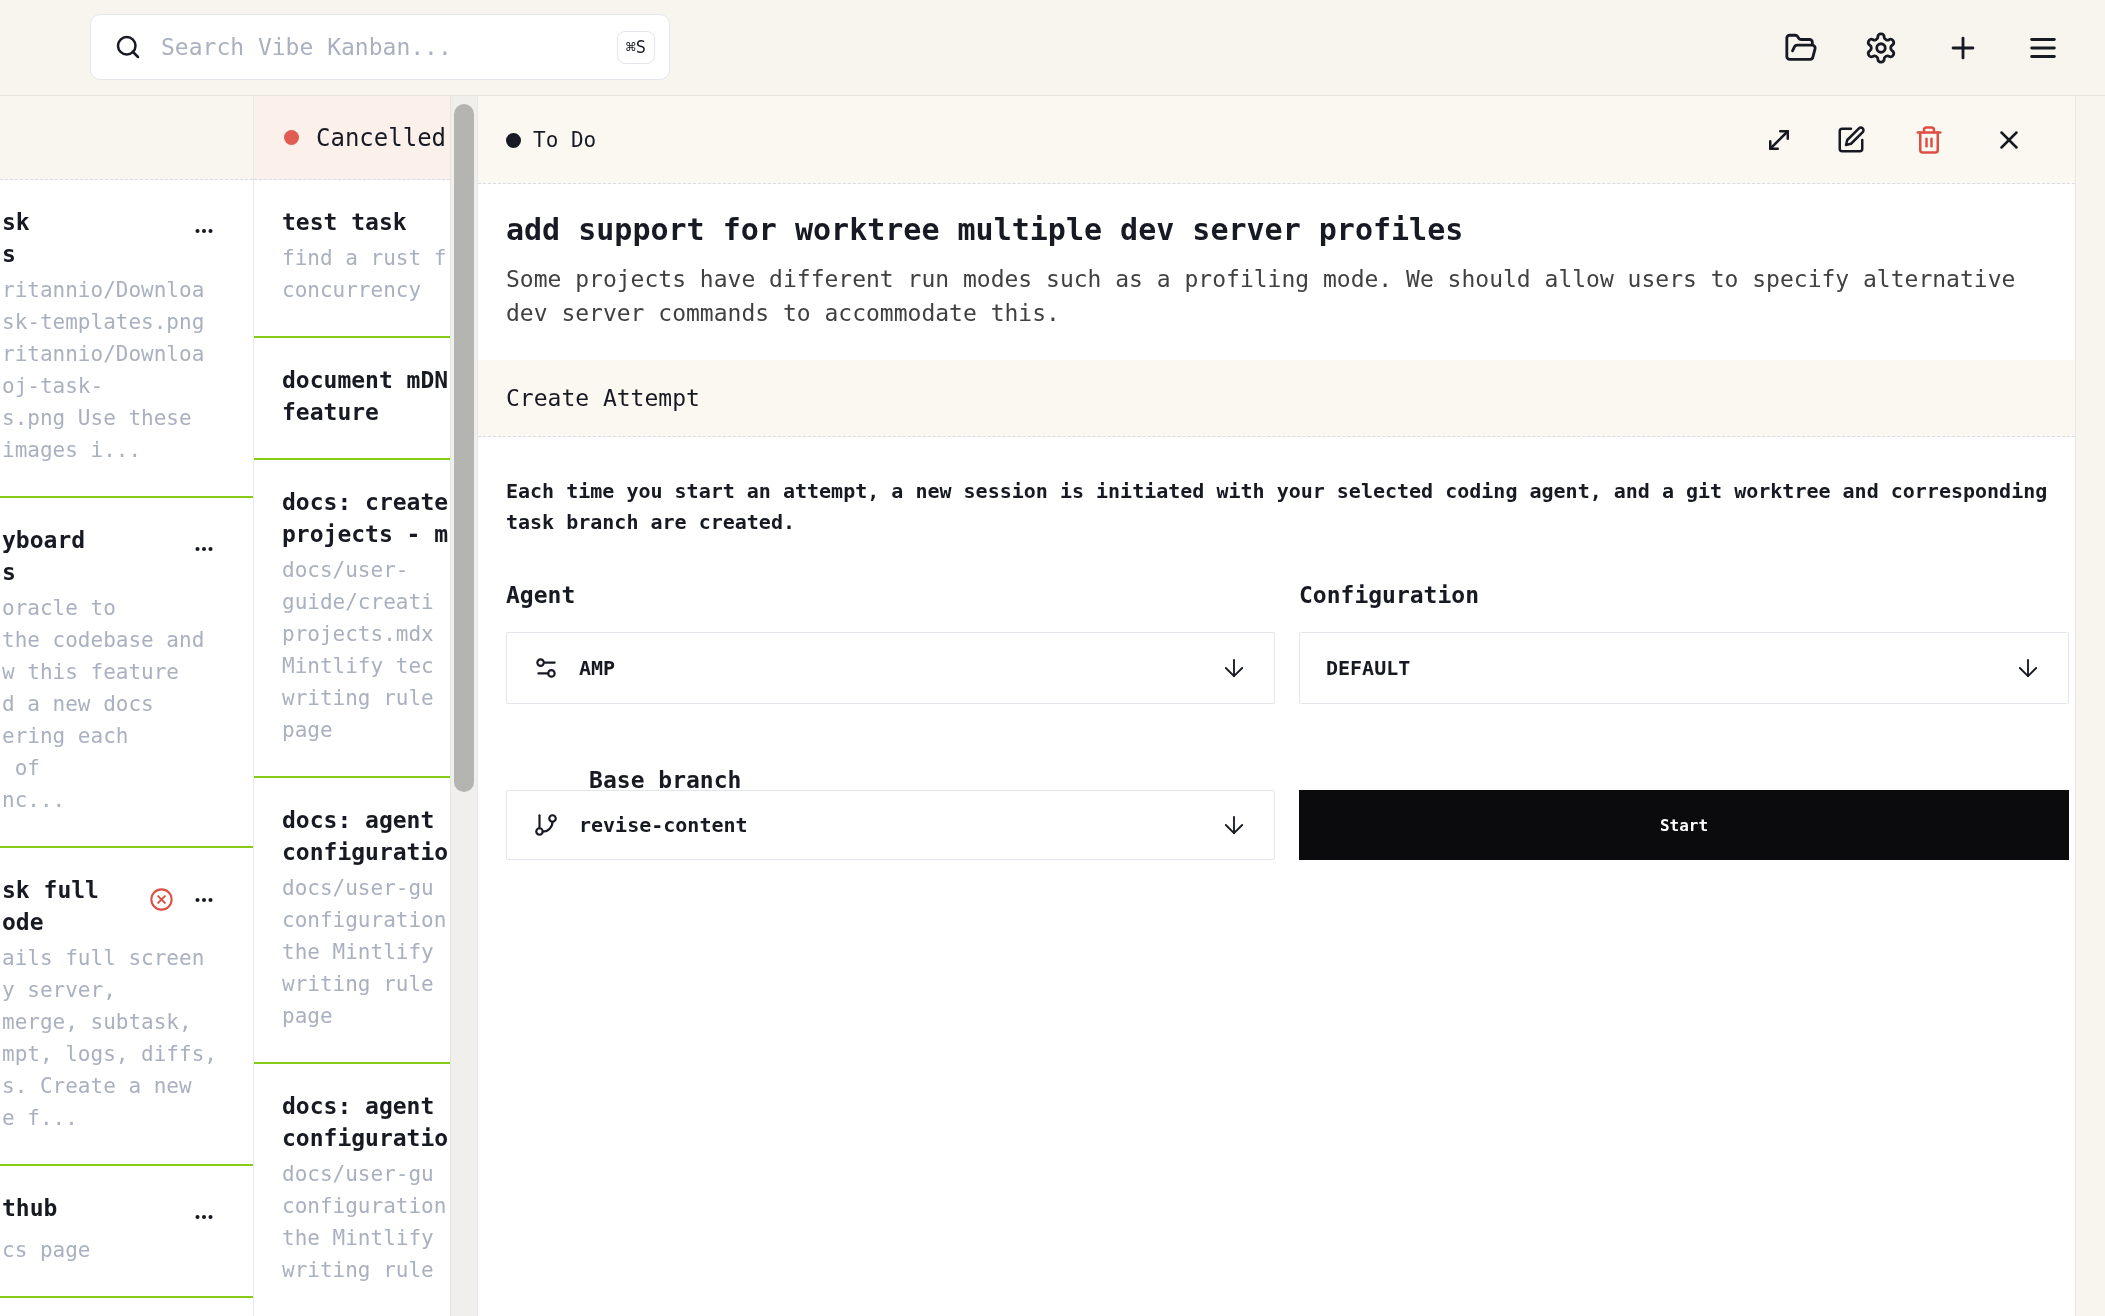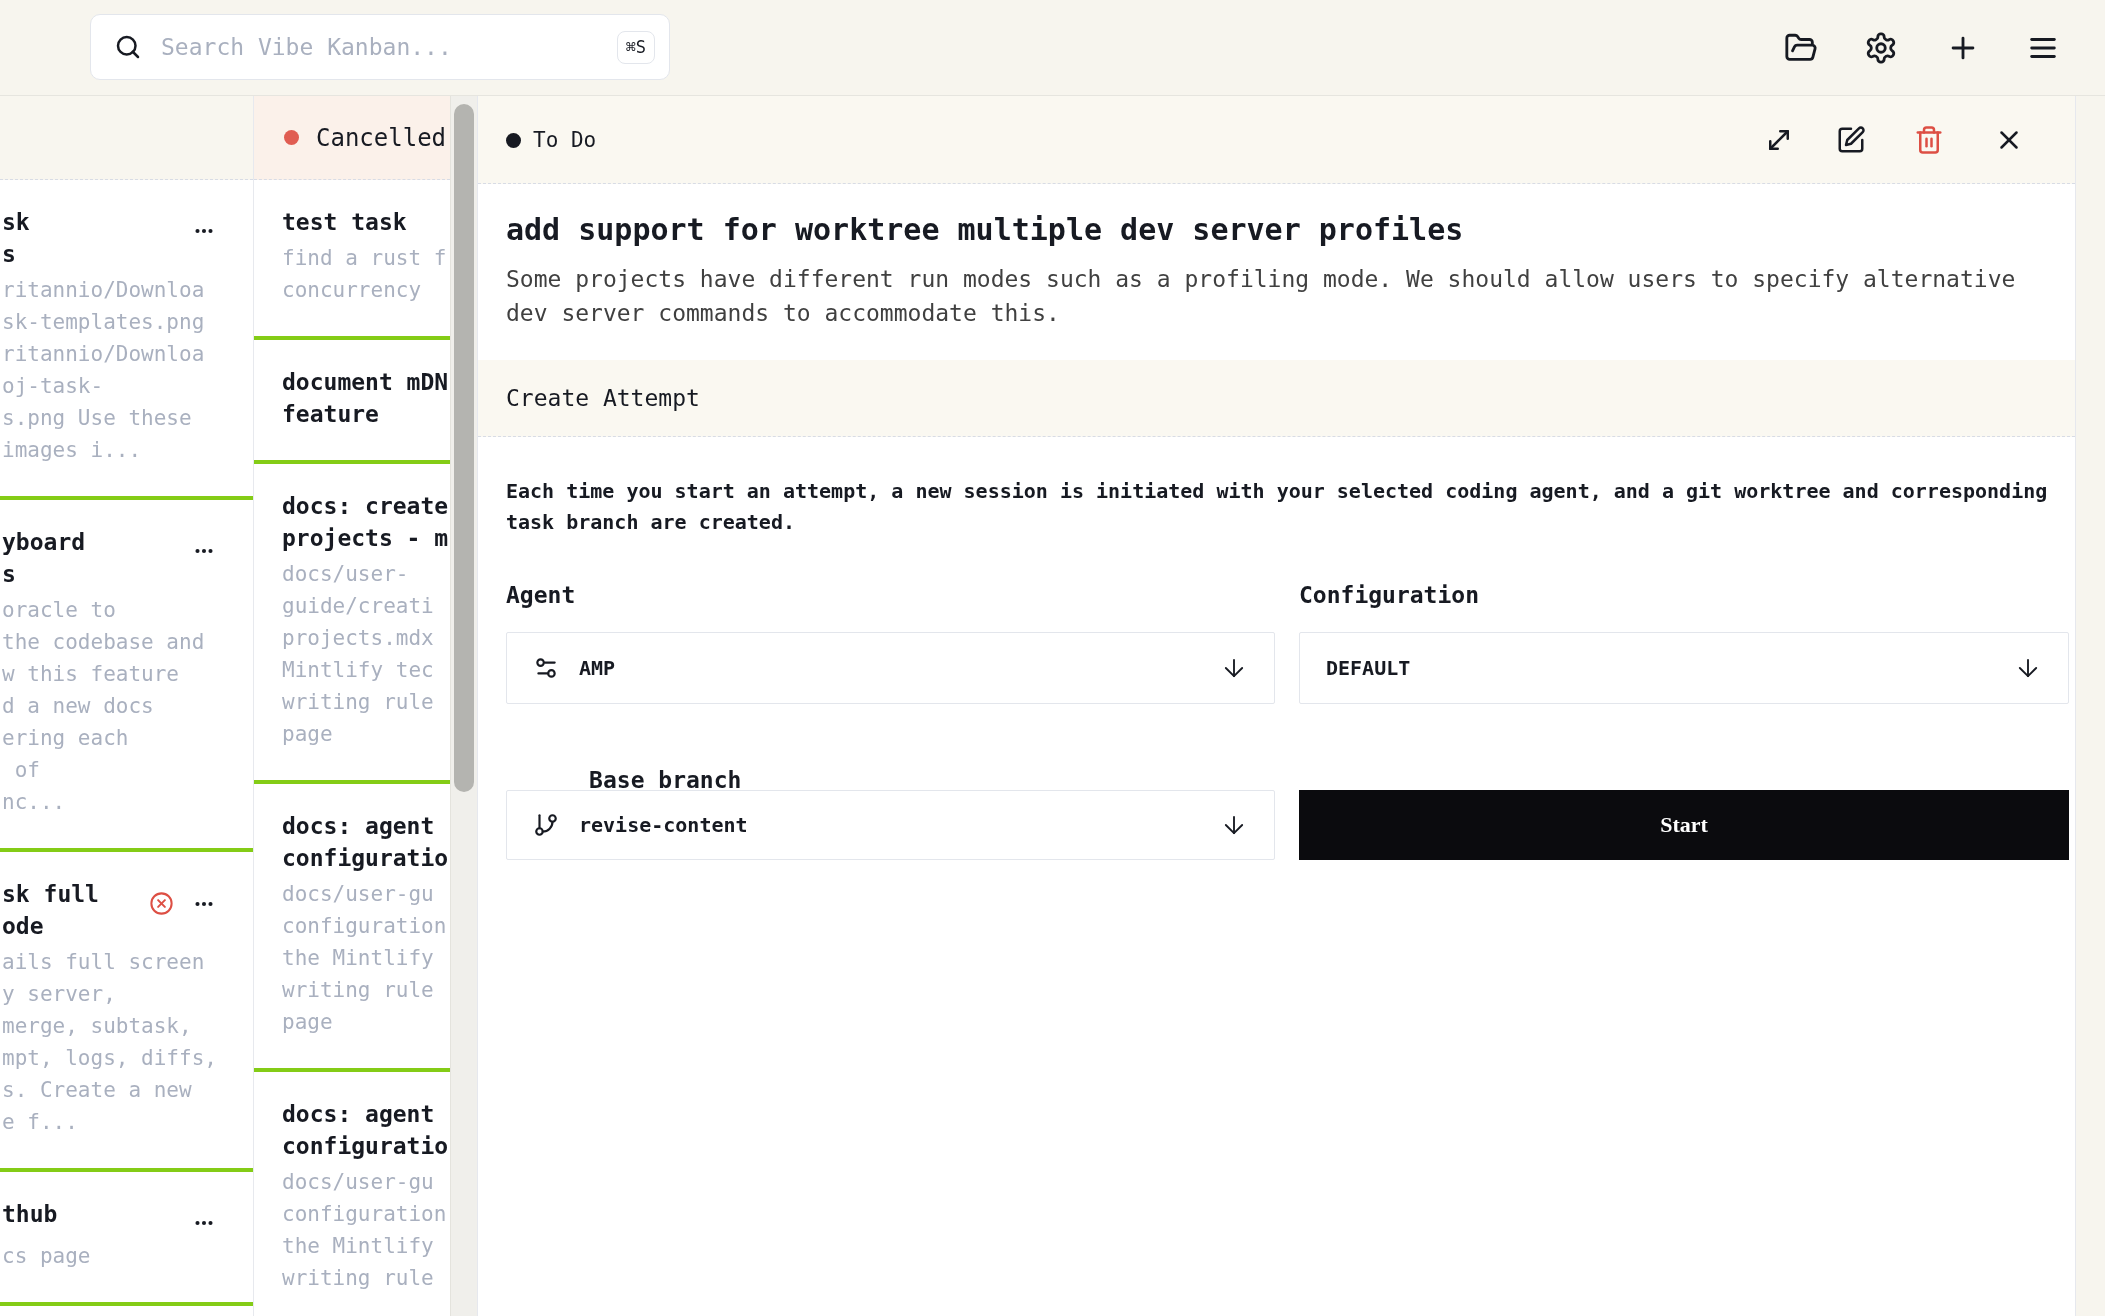--- a/index.html
+++ b/index.html
@@ -33,7 +33,7 @@
   .status-dot { width:15px; height:15px; border-radius:50%; flex:none; }
   .col-header-label { font-size:24px; white-space:pre; }
 
-  .card { border-bottom:4px solid #84cc16; padding:26px 0 30px; overflow:hidden; }
+  .card { border-bottom:2px solid #84cc16; padding:26px 0 30px; overflow:hidden; }
   .col-left .card { padding-left:2px; padding-right:36px; }
   .col-cancelled .card { padding-left:28px; padding-right:0; }
   .card-head { display:flex; justify-content:space-between; align-items:flex-start; }

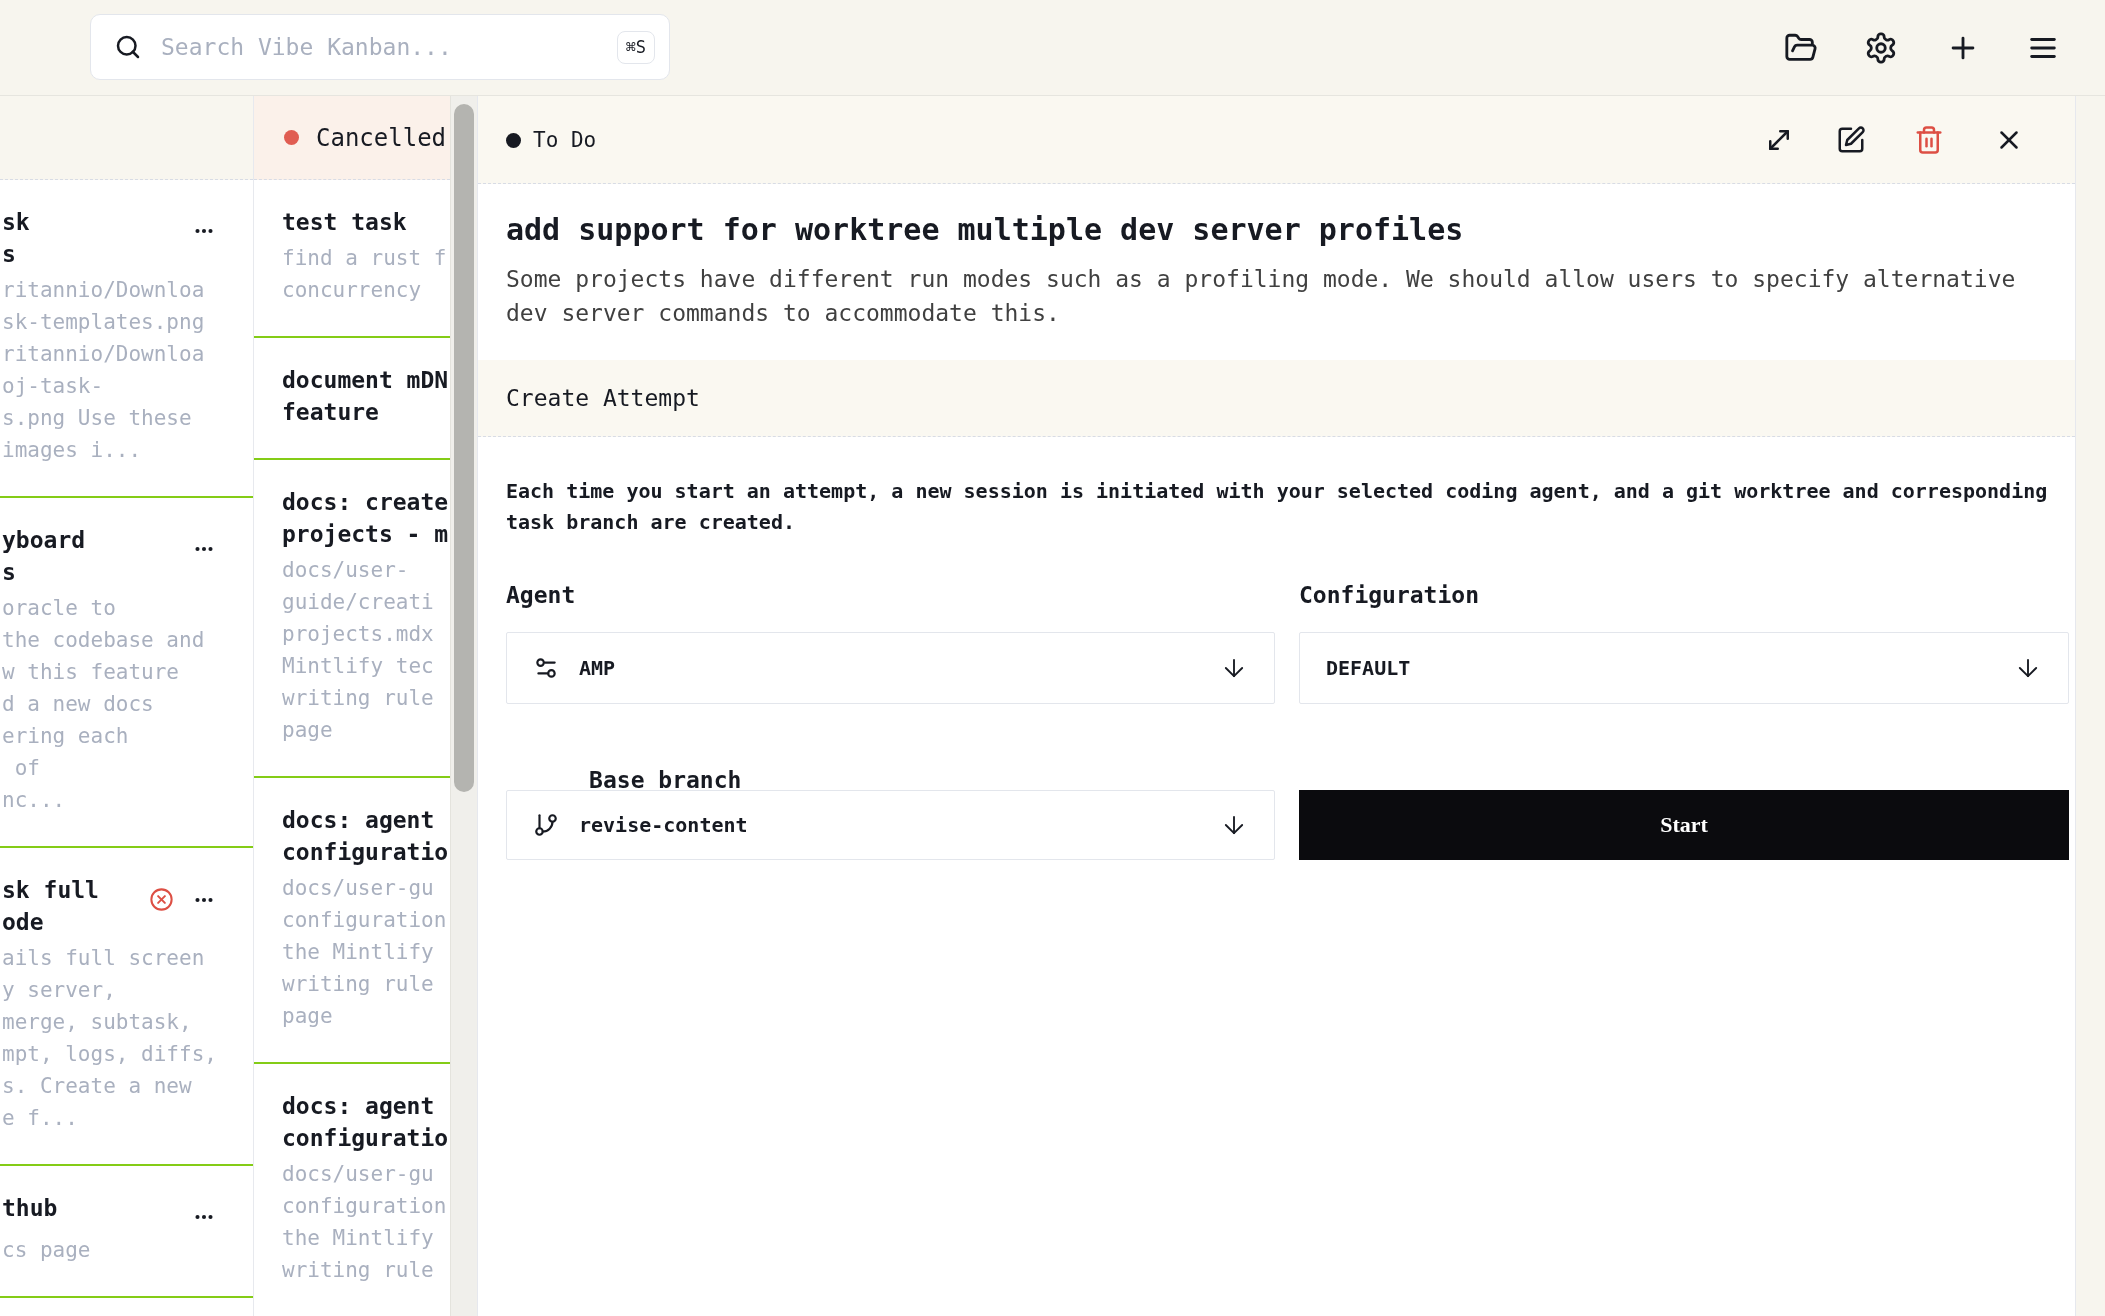--- a/index.html
+++ b/index.html
@@ -82,8 +82,8 @@
   .sel-icon { color:#171a22; flex:none; }
 
   .start-btn { position:absolute; left:821px; top:694px; width:770px; height:70px;
-               background:#0b0b0e; color:#fff; font-size:22px; font-weight:bold;
-               display:flex; align-items:center; justify-content:center;font-family:Liberation Serif, serif; }
+               background:#0b0b0e; color:#fff; font-size:16px; font-weight:bold;
+               display:flex; align-items:center; justify-content:center; }
 
   
   .gutter { position:absolute; left:2075px; right:0; top:96px; bottom:0;

